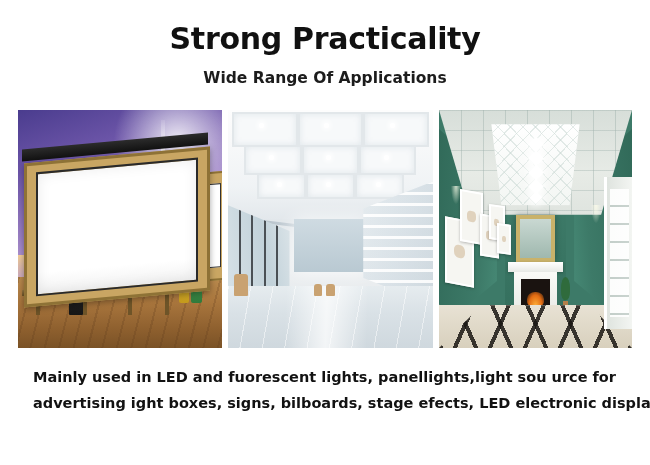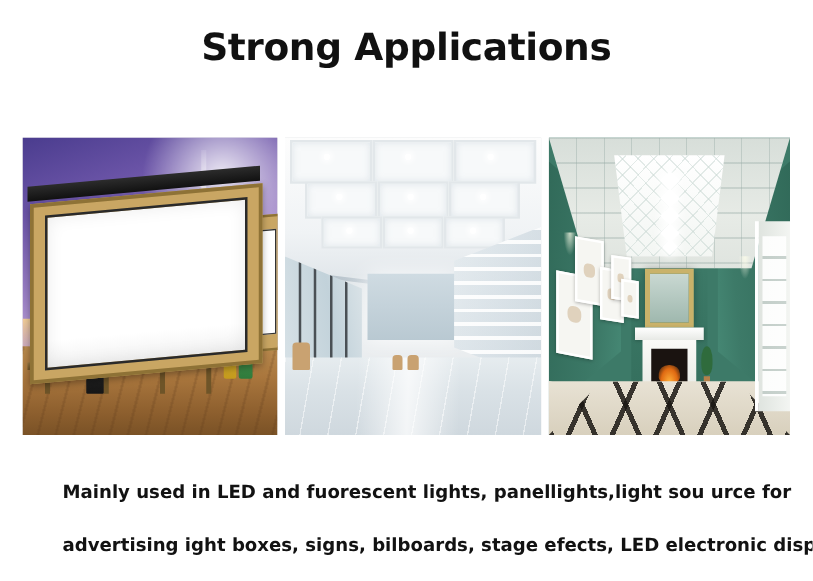--- a/index.html
+++ b/index.html
@@ -395,7 +395,7 @@
 <div class="banner">
 
   <div class="heading-block">
-    <h1 class="main-title">Strong Applications</h1>
+    <h1 class="main-title">Strong Practicality</h1>
   </div>
 
   <div class="gallery">

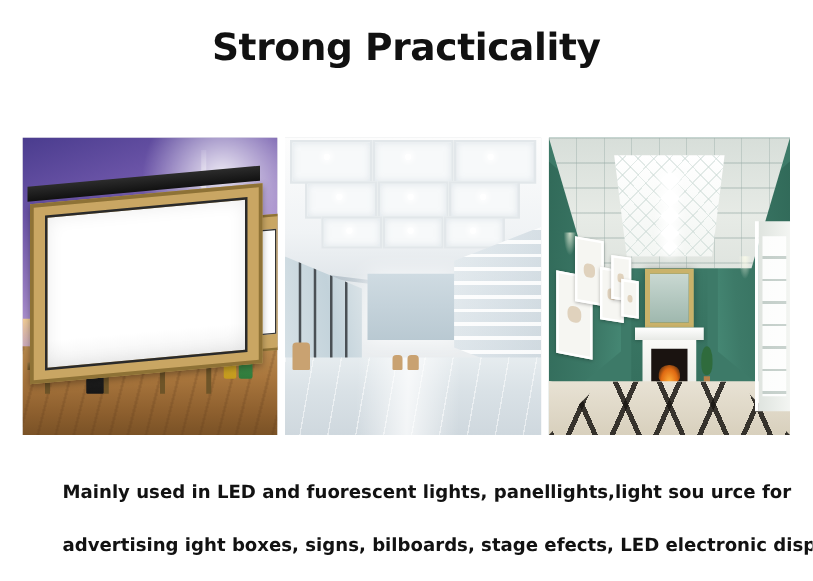--- a/index.html
+++ b/index.html
@@ -396,6 +396,7 @@
 
   <div class="heading-block">
     <h1 class="main-title">Strong Practicality</h1>
+    <h2 class="sub-title">Wide Range Of Applications</h2>
   </div>
 
   <div class="gallery">

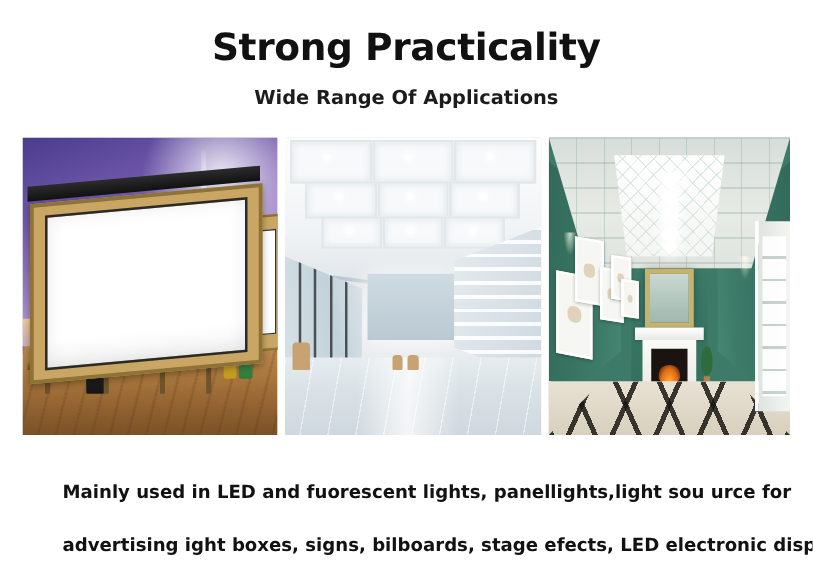--- a/index.html
+++ b/index.html
@@ -380,7 +380,7 @@
     width: 600px;
   }
   .caption p {
-    margin: 17px;
+    margin: 0;
     font-size: 14.5px;
     font-weight: 700;
     color: #121212;

